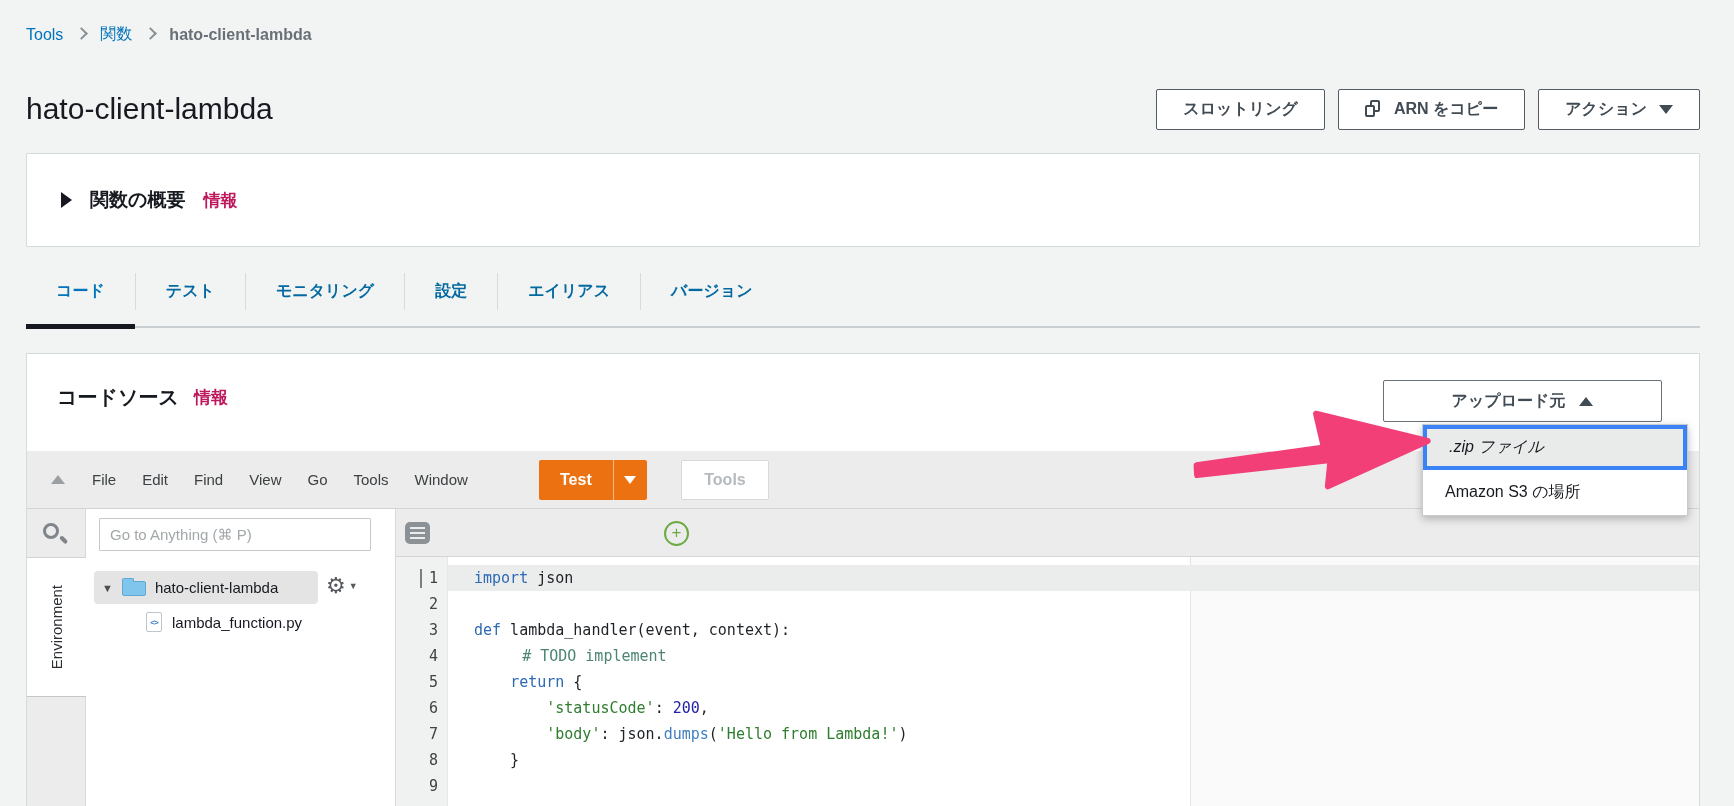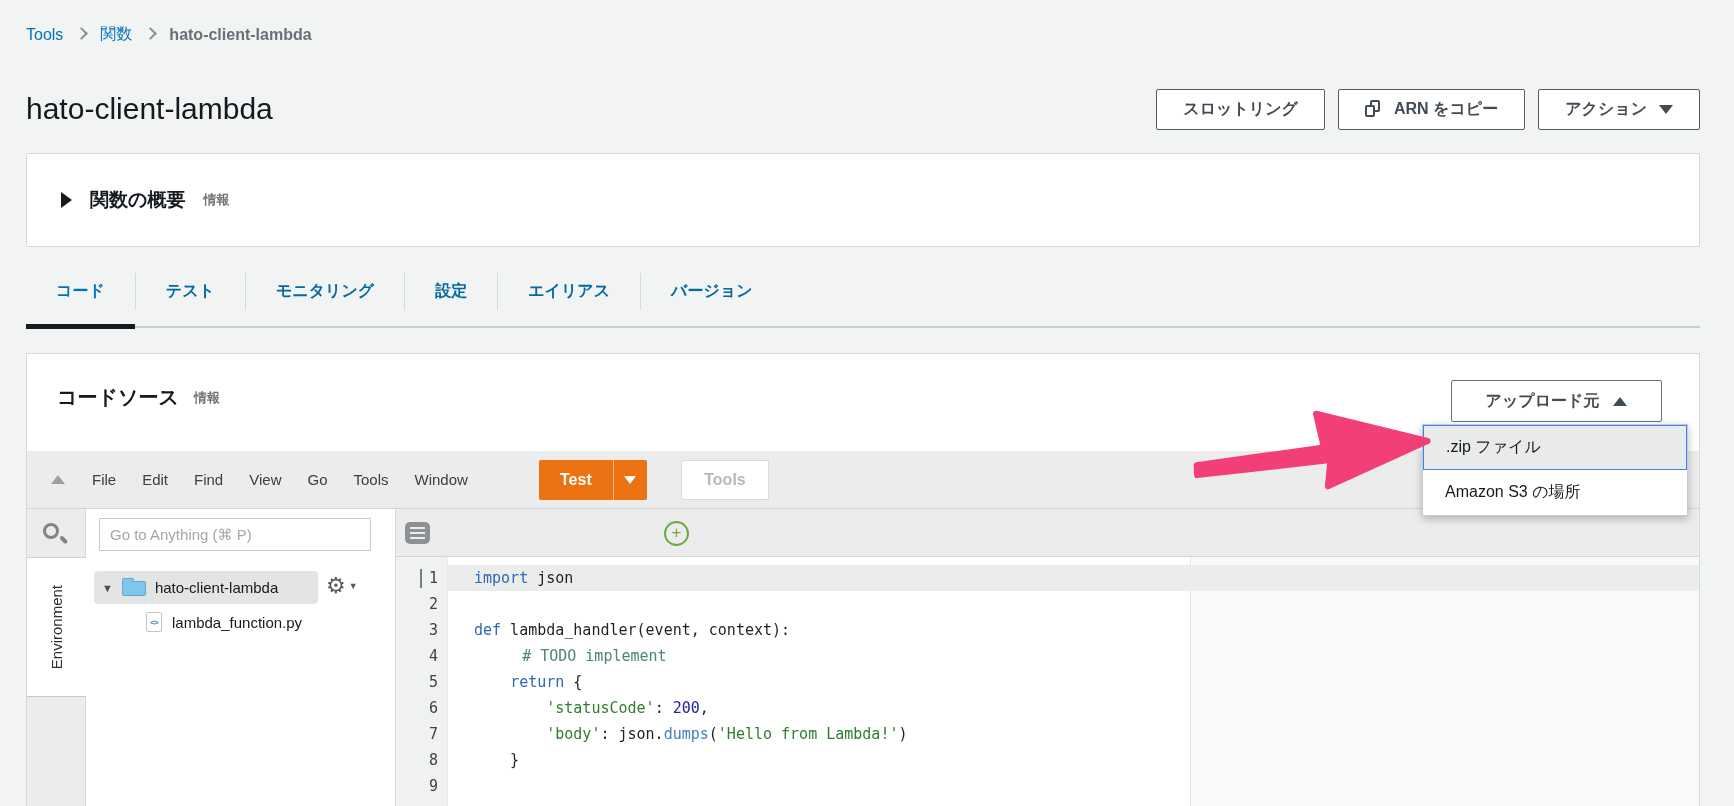--- a/index.html
+++ b/index.html
@@ -35,7 +35,7 @@
                    display:flex; align-items:center; padding:0 34px; gap:18px; }
   .tri-right { width:0; height:0; border-top:8px solid transparent; border-bottom:8px solid transparent; border-left:11px solid #16191f; }
   .ov-title { font-size:19px; font-weight:700; }
-  .info-link { color:#737373; font-size:13px; font-weight:700; text-decoration:none; cursor:pointer; }
+  .info-link { color:#be185d; font-size:17px; font-weight:700; text-decoration:none; cursor:pointer; }
 
   
   .tabs { margin-top:16px; display:flex; align-items:stretch; border-bottom:2px solid #c9ced1; }

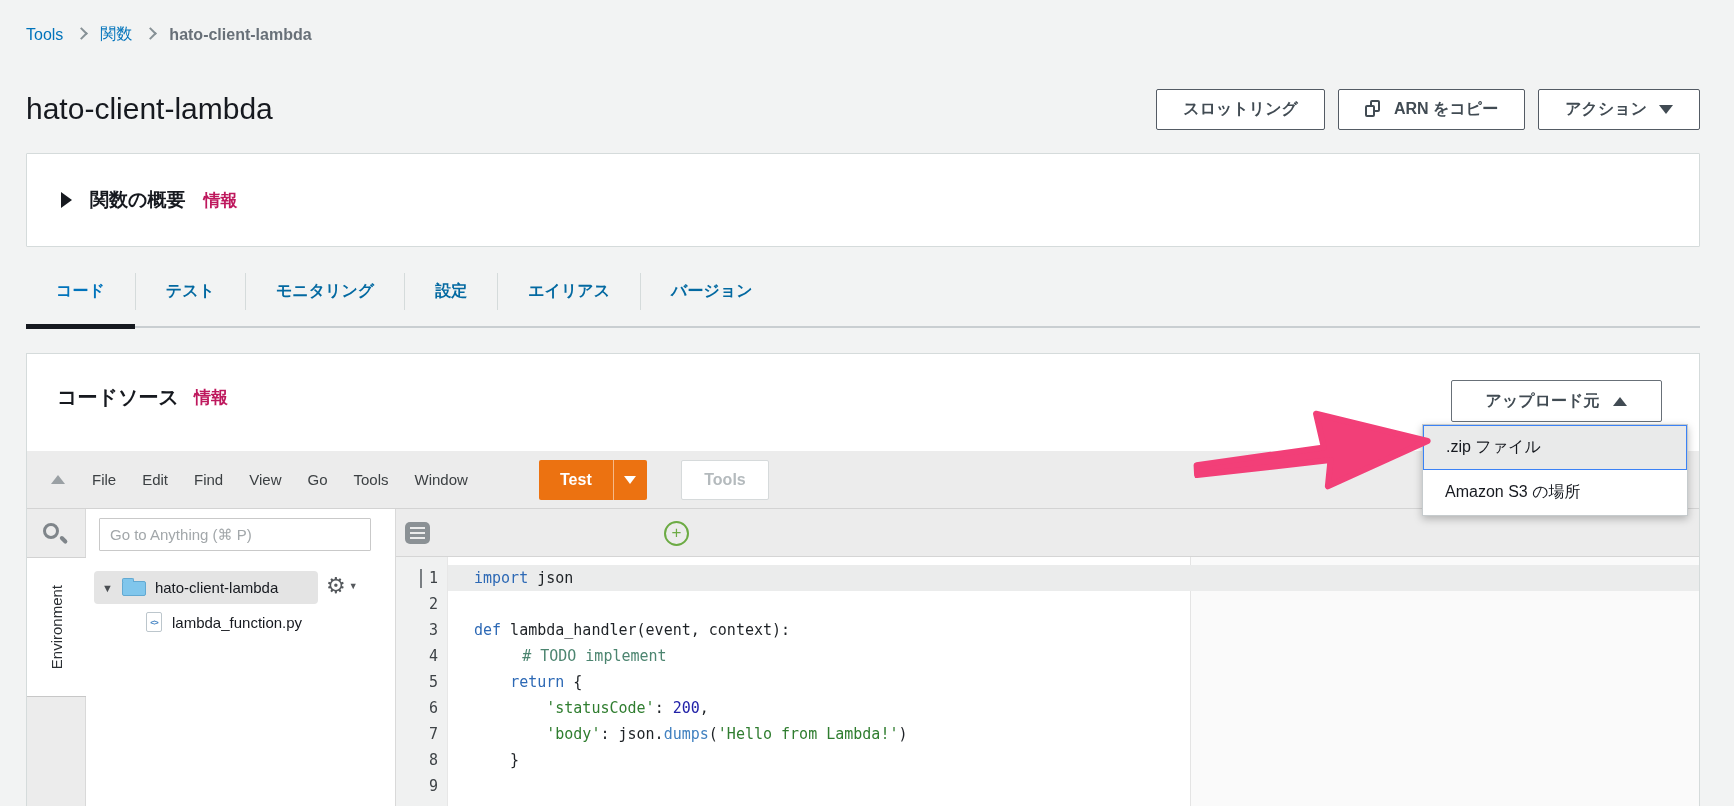--- a/index.html
+++ b/index.html
@@ -48,7 +48,7 @@
   .cs-card { position:relative; margin-top:25px; height:460px; background:#fff; border:1px solid #d5dbdb; border-bottom:none; }
   .cs-header { position:absolute; top:30px; left:30px; display:flex; align-items:center; gap:15px; }
   .cs-title { font-size:20px; font-weight:700; }
-  .upload-btn { position:absolute; top:26px; right:37px; width:211px; height:42px; background:#fff; border:1px solid #687078;
+  .upload-btn { position:absolute; top:26px; right:37px; width:279px; height:42px; background:#fff; border:1px solid #687078;
                 border-radius:2px; display:flex; align-items:center; justify-content:center; gap:14px;
                 font-size:16px; font-weight:700; color:#414b53; cursor:pointer; }
 

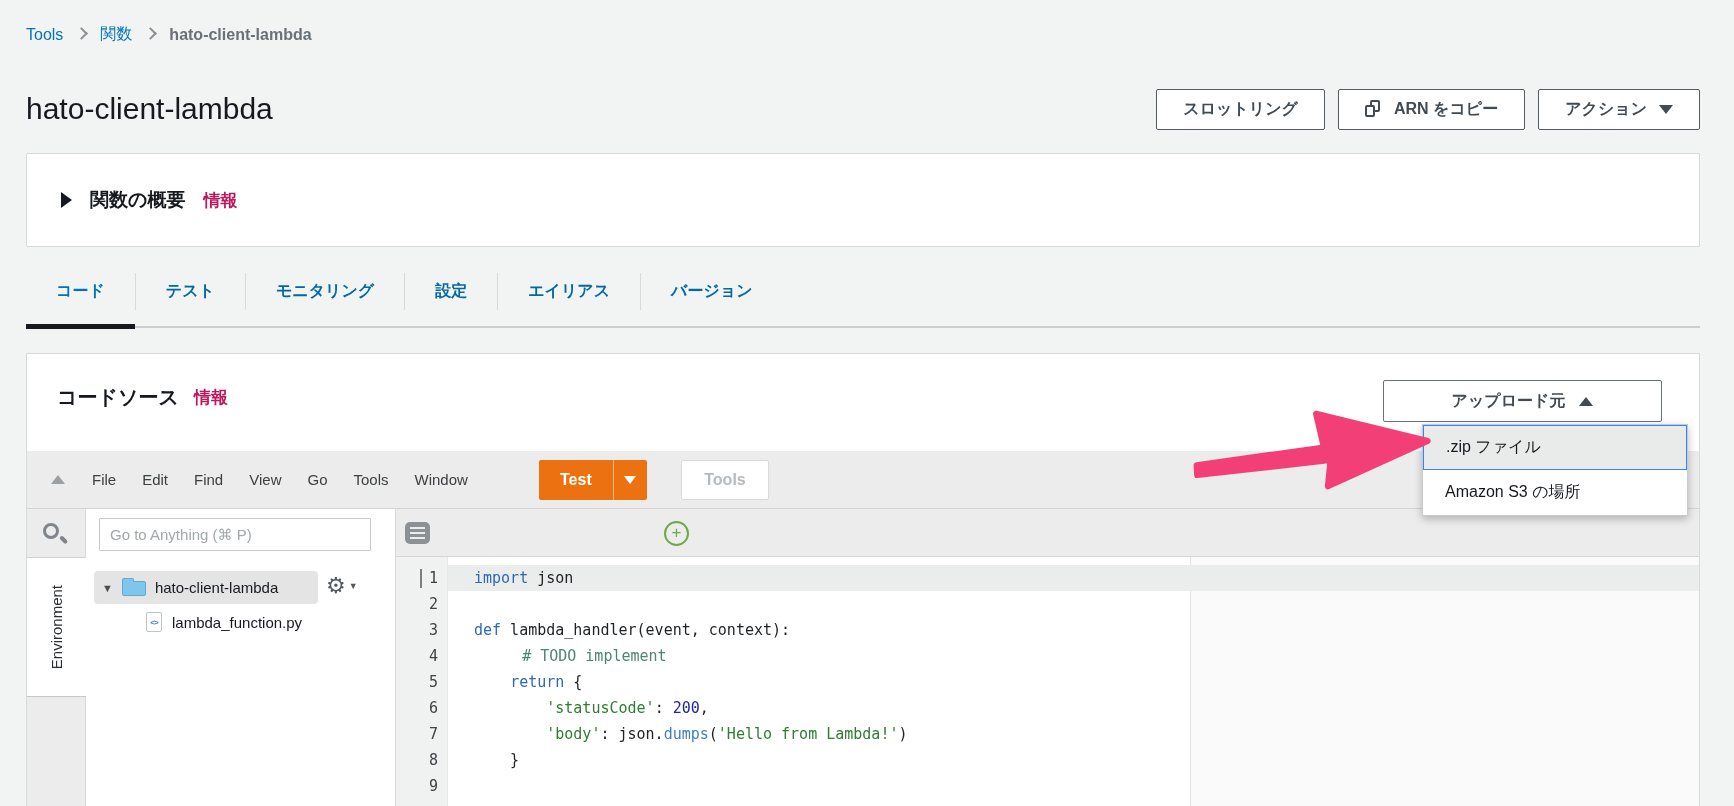--- a/index.html
+++ b/index.html
@@ -121,7 +121,7 @@
   .upload-dropdown { position:absolute; left:1422px; top:424px; width:266px; background:#fff;
                      border:1px solid #c6cbcd; box-shadow:0 3px 8px rgba(0,0,0,.25); z-index:20; }
   .ud-item { height:45px; display:flex; align-items:center; padding-left:22px; font-size:16px; color:#16191f; cursor:pointer; }
-  .ud-item.hl { background:#e9eaea; border:1px solid #3b82f6; }
+  .ud-item.hl { background:#e9eaea; border:4px solid #3b82f6;font-style:italic; }
 
   
   .annot-arrow { position:absolute; left:1192px; top:403px; z-index:30; transform:rotate(-3deg); }

